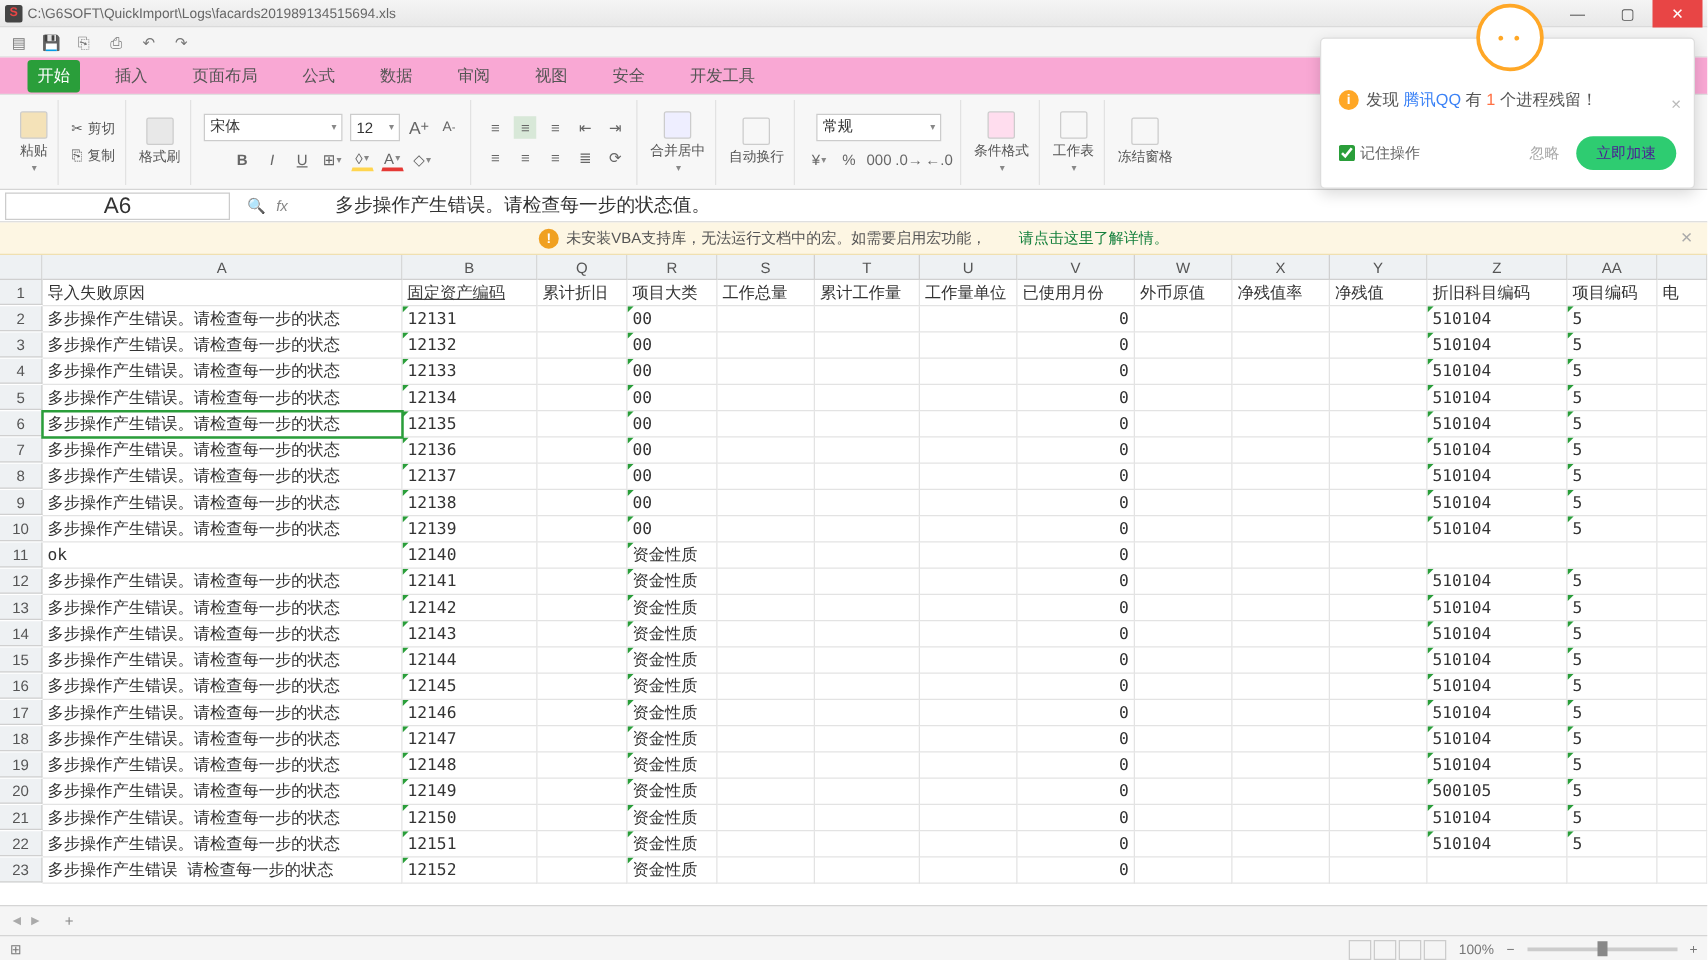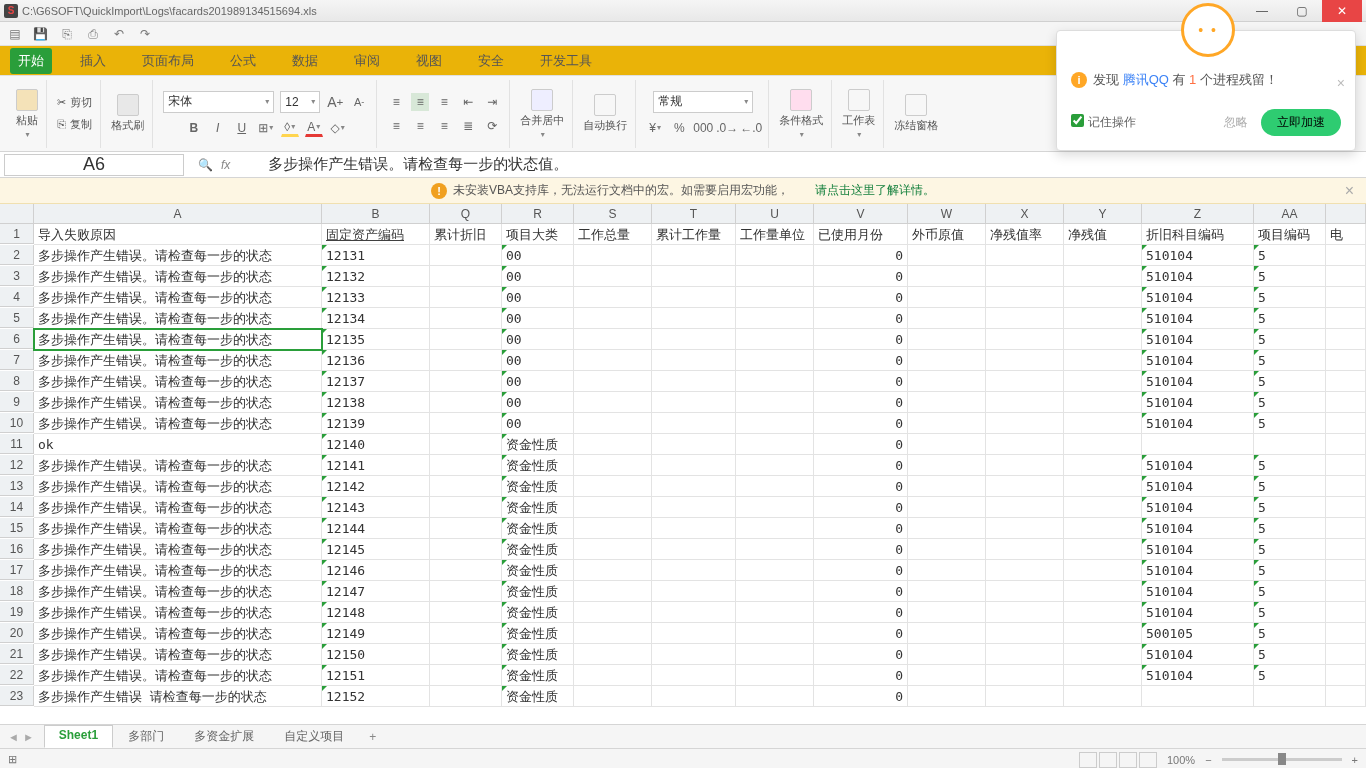--- a/index.html
+++ b/index.html
@@ -12,7 +12,7 @@
 .winbtn.close { background: #e84545; color: #fff; }
 .qat { height: 24px; background: #f5f5f5; border-bottom: 1px solid #e0e0e0; display: flex; align-items: center; padding: 0 6px; gap: 8px; }
 .qat .qbtn { width: 18px; height: 18px; display: flex; align-items: center; justify-content: center; color: #777; }
-.menubar { height: 30px; background: #eab308; border-bottom: 1px solid #e0e0e0; display: flex; align-items: center; padding: 0 10px; gap: 20px; }
+.menubar { height: 30px; background: #f9a8d4; border-bottom: 1px solid #e0e0e0; display: flex; align-items: center; padding: 0 22px; gap: 20px; }
 .menutab { font-size: 13px; color: #555; padding: 4px 8px; cursor: pointer; }
 .menutab.active { background: #2a9e3a; color: #fff; border-radius: 3px; }
 .ribbon { height: 76px; background: #f7f7f7; border-bottom: 1px solid #d5d5d5; display: flex; align-items: center; padding: 4px 8px; gap: 2px; }

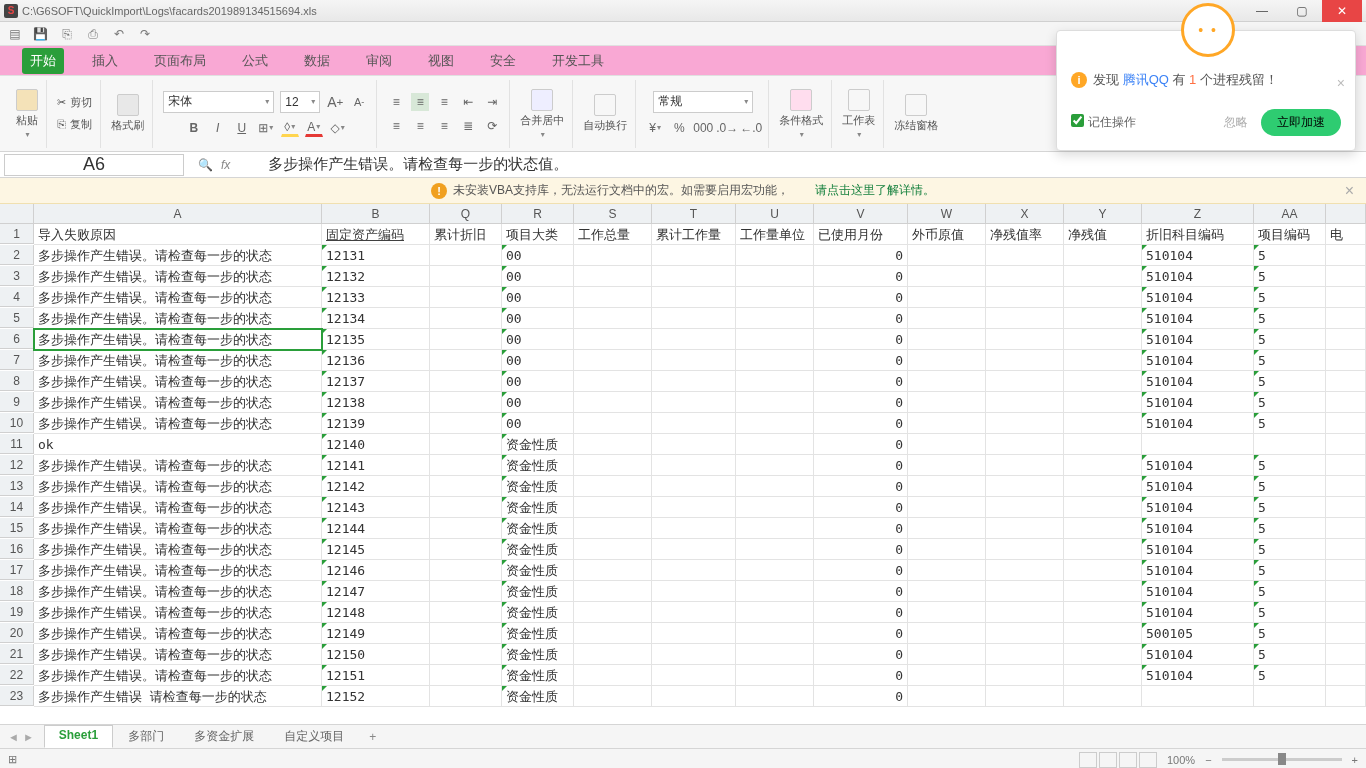--- a/index.html
+++ b/index.html
@@ -65,7 +65,7 @@
 .popup .pmsg .hl { color: #3b82f6; }
 .popup .pmsg .num { color: #ff7043; }
 .popup .pfoot { margin-top: 20px; display: flex; align-items: center; justify-content: space-between; }
-.popup .chk { display: flex; align-items: flex-start; gap: 4px; font-size: 12px; color: #666; }
+.popup .chk { display: flex; align-items: center; gap: 4px; font-size: 12px; color: #666; }
 .popup .chk input { accent-color: #2a9e3a; }
 .popup .pign { color: #aaa; font-size: 12px; margin-right: 10px; }
 .popup .paccel { background: #2ecc71; color: #000000; border: none; border-radius: 14px; padding: 5px 16px; font-size: 12px; }

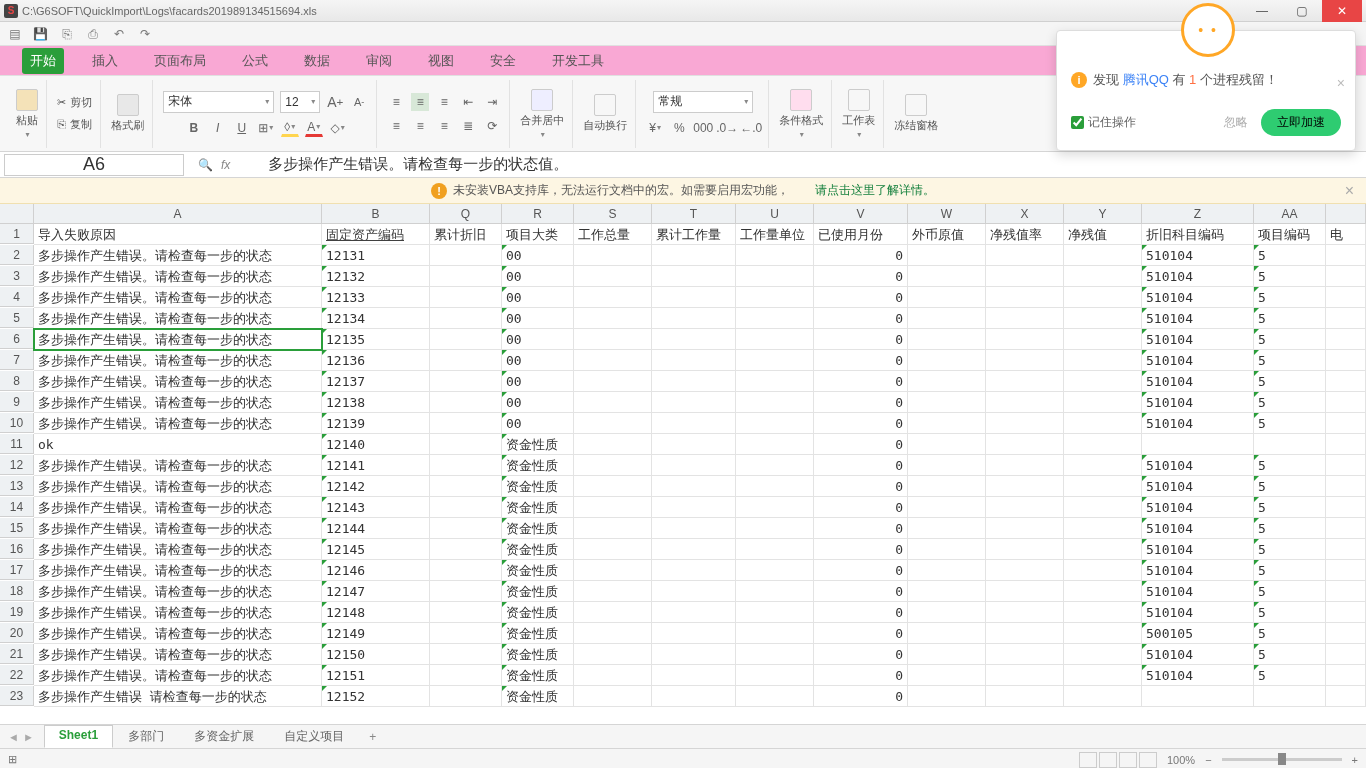--- a/index.html
+++ b/index.html
@@ -68,7 +68,7 @@
 .popup .chk { display: flex; align-items: center; gap: 4px; font-size: 12px; color: #666; }
 .popup .chk input { accent-color: #2a9e3a; }
 .popup .pign { color: #aaa; font-size: 12px; margin-right: 10px; }
-.popup .paccel { background: #2ecc71; color: #000000; border: none; border-radius: 14px; padding: 5px 16px; font-size: 12px; }
+.popup .paccel { background: #2ecc71; color: #4c1d95; border: none; border-radius: 14px; padding: 5px 16px; font-size: 12px; }
 </style>
 </head>
 <body>

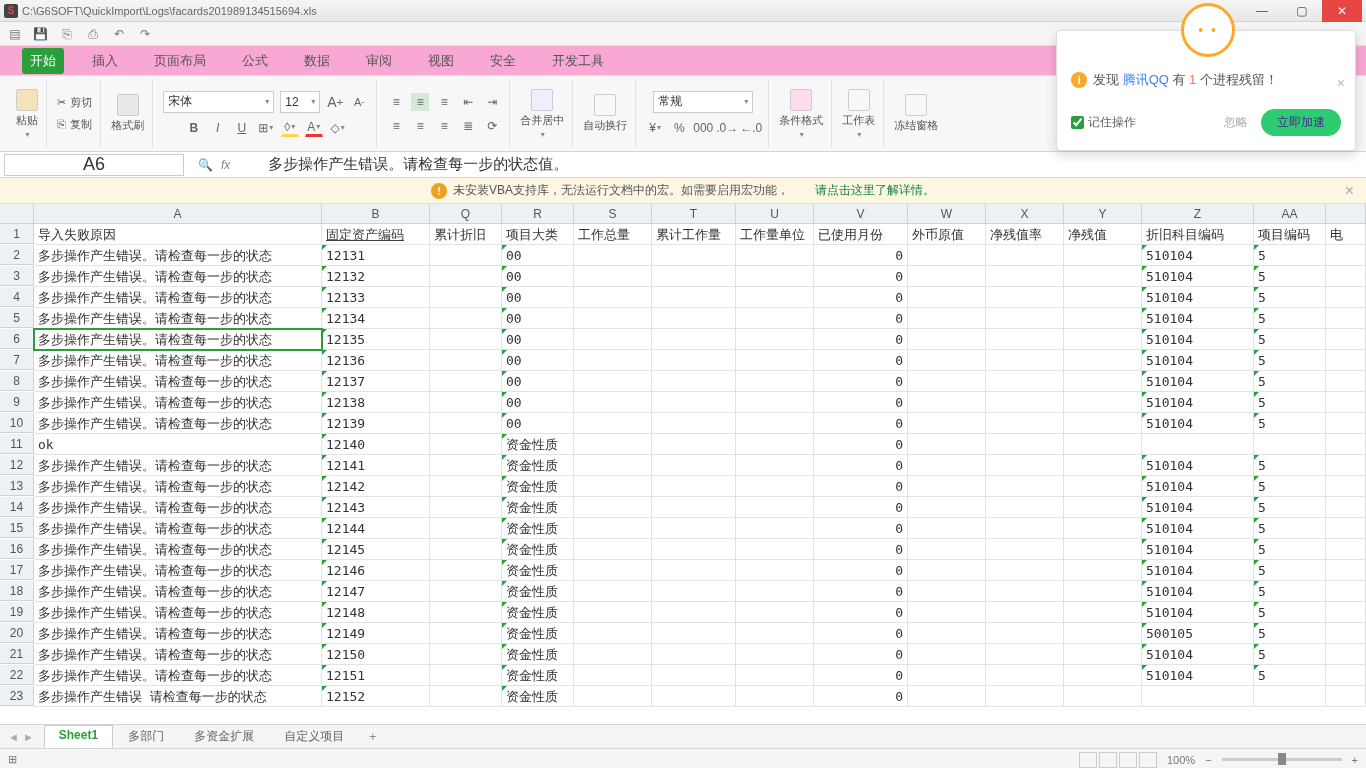--- a/index.html
+++ b/index.html
@@ -601,12 +601,6 @@
     <span>◄</span>
     <span>►</span>
   </div>
-  <div id="sheettabs" style="display:flex">
-      <div class="sheettab active">Sheet1</div>
-      <div class="sheettab">多部门</div>
-      <div class="sheettab">多资金扩展</div>
-      <div class="sheettab">自定义项目</div>
-    </div>
   <div class="addsheet">+</div>
 </div>
 

